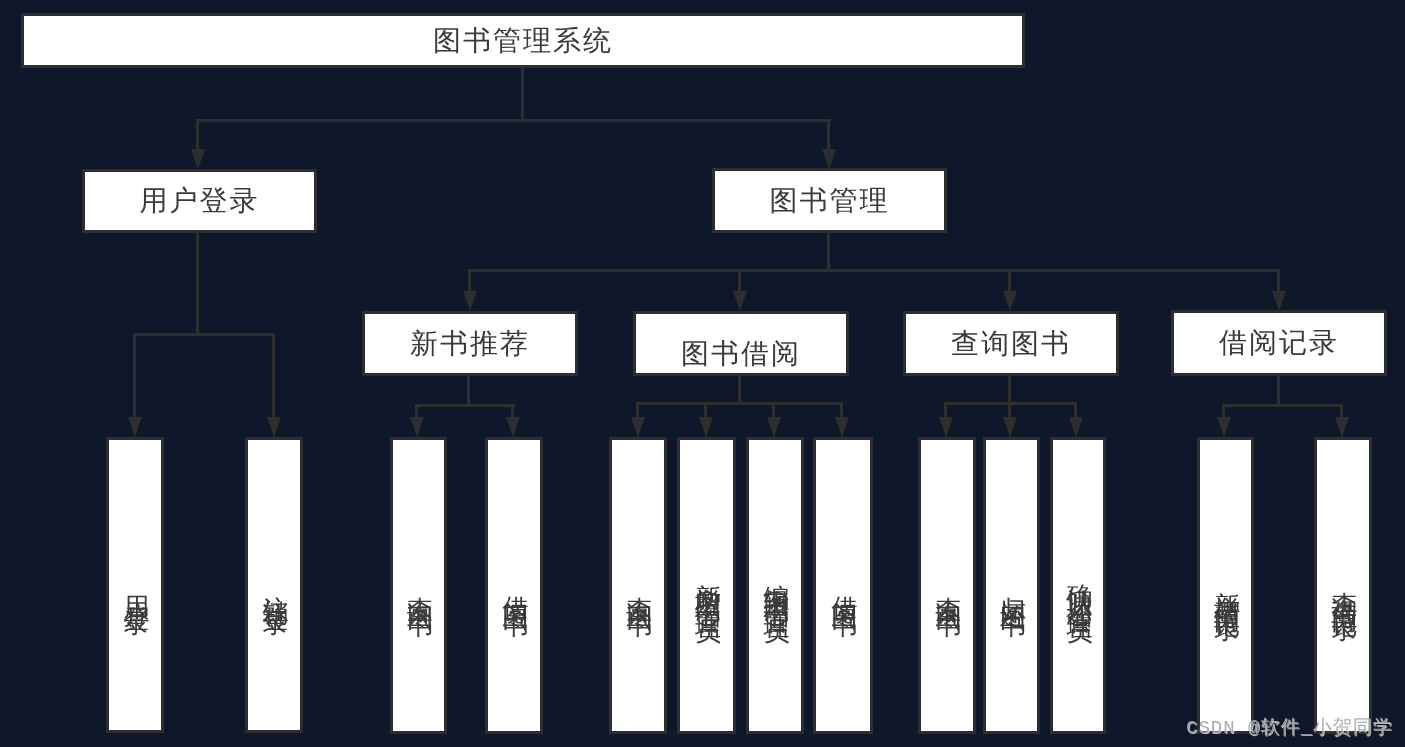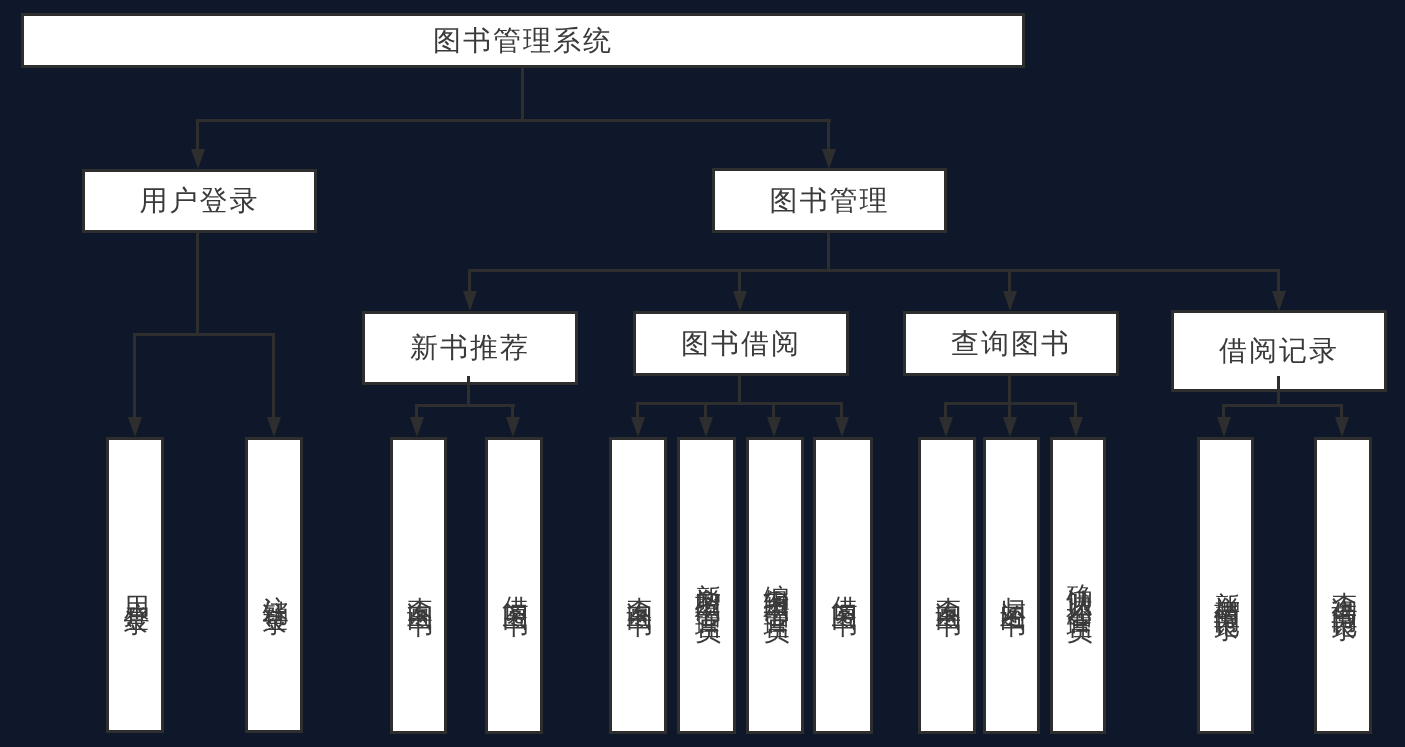--- a/index.html
+++ b/index.html
@@ -89,7 +89,7 @@
   <div class="vline" style="left:1277px;top:269px;height:28px;"></div>
   <div class="ah" style="left:1272px;top:291px;"></div>
 
-  <div class="box" style="left:362px;top:311px;width:216px;height:74px;">
+  <div class="box" style="left:362px;top:311px;width:216px;height:65px;">
     <span>新书推荐</span>
   </div>
   <div class="box" style="left:633px;top:311px;width:216px;height:65px;">

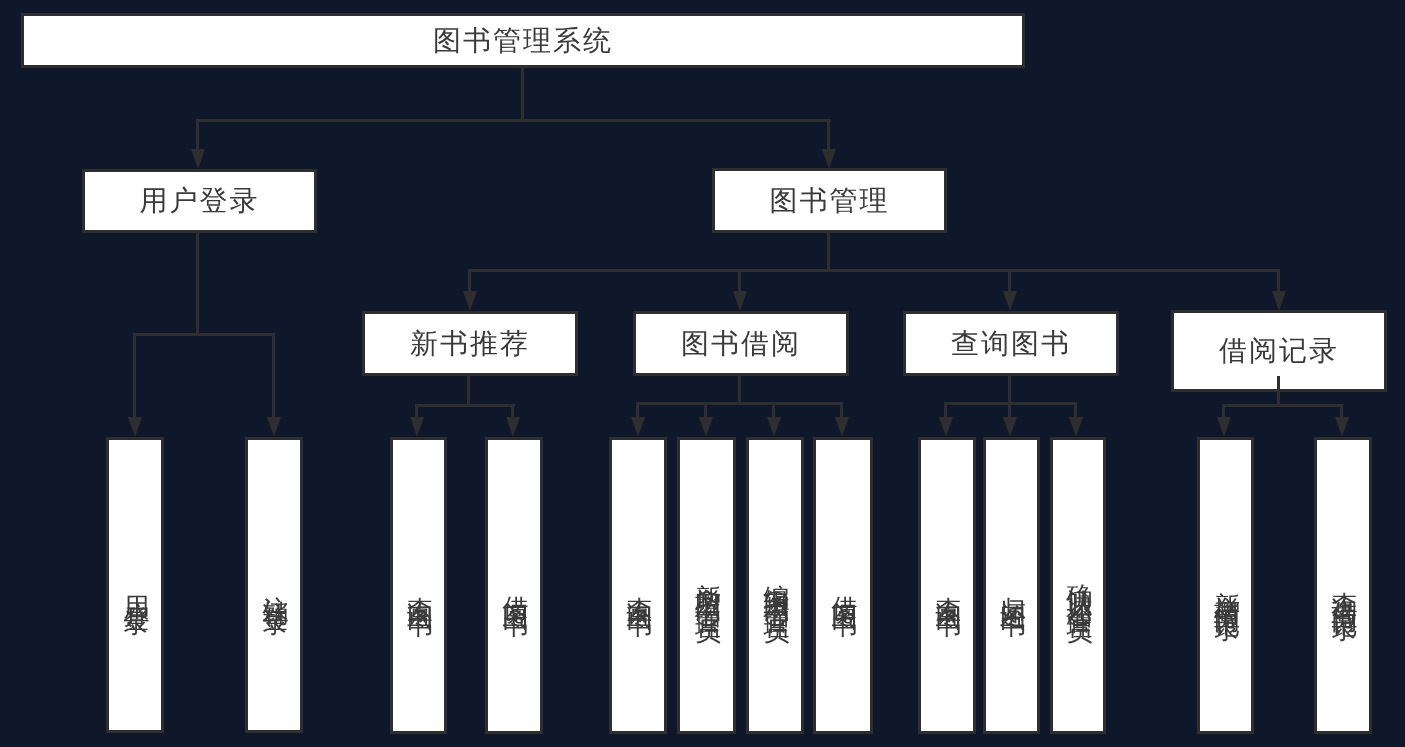--- a/index.html
+++ b/index.html
@@ -92,7 +92,7 @@
   <div class="box" style="left:362px;top:311px;width:216px;height:65px;">
     <span>新书推荐</span>
   </div>
-  <div class="box" style="left:633px;top:311px;width:216px;height:65px;">
+  <div class="box" style="left:633px;top:311px;width:216px;height:65px;align-items:flex-end;">
     <span>图书借阅</span>
   </div>
   <div class="box" style="left:903px;top:311px;width:216px;height:65px;">

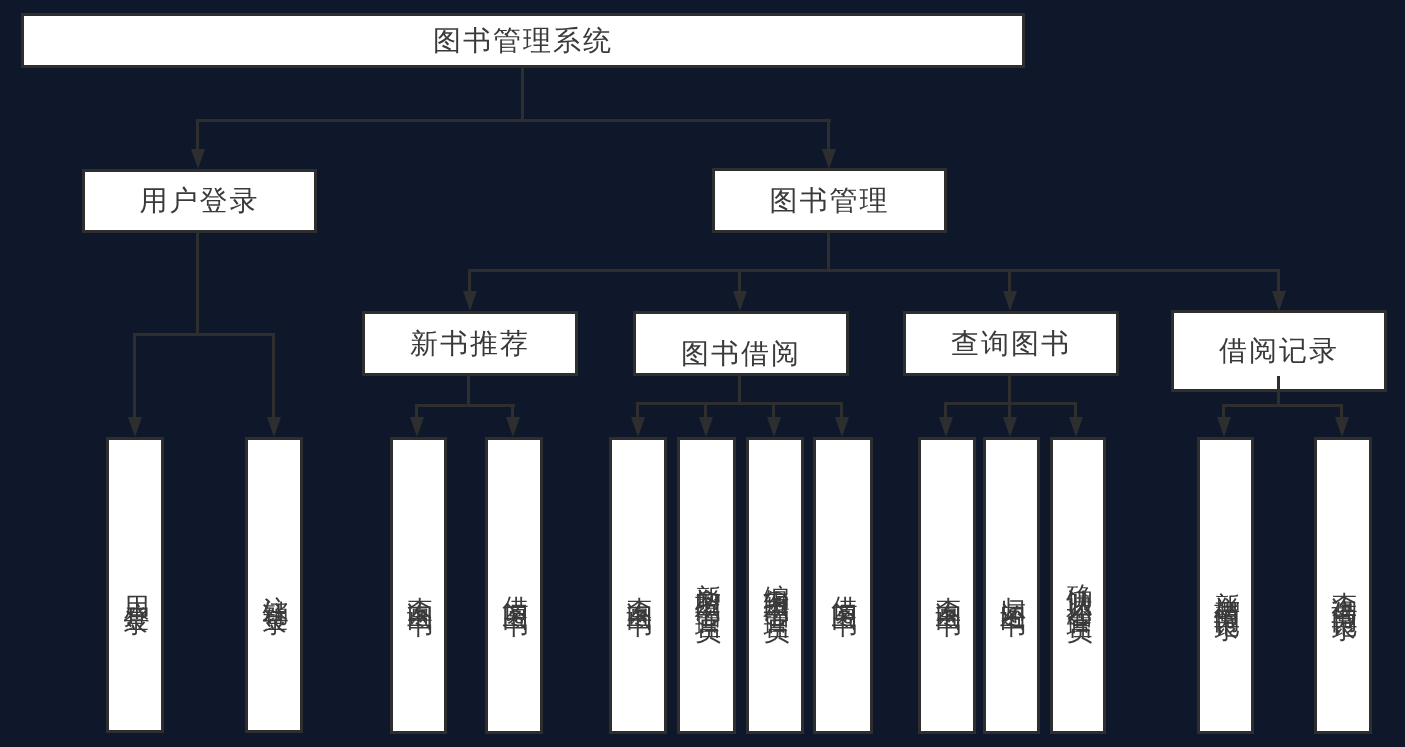--- a/index.html
+++ b/index.html
@@ -98,7 +98,7 @@
   <div class="box" style="left:903px;top:311px;width:216px;height:65px;">
     <span>查询图书</span>
   </div>
-  <div class="box" style="left:1171px;top:310px;width:216px;height:82px;">
+  <div class="box" style="left:1171px;top:310px;width:216px;height:66px;">
     <span>借阅记录</span>
   </div>
 

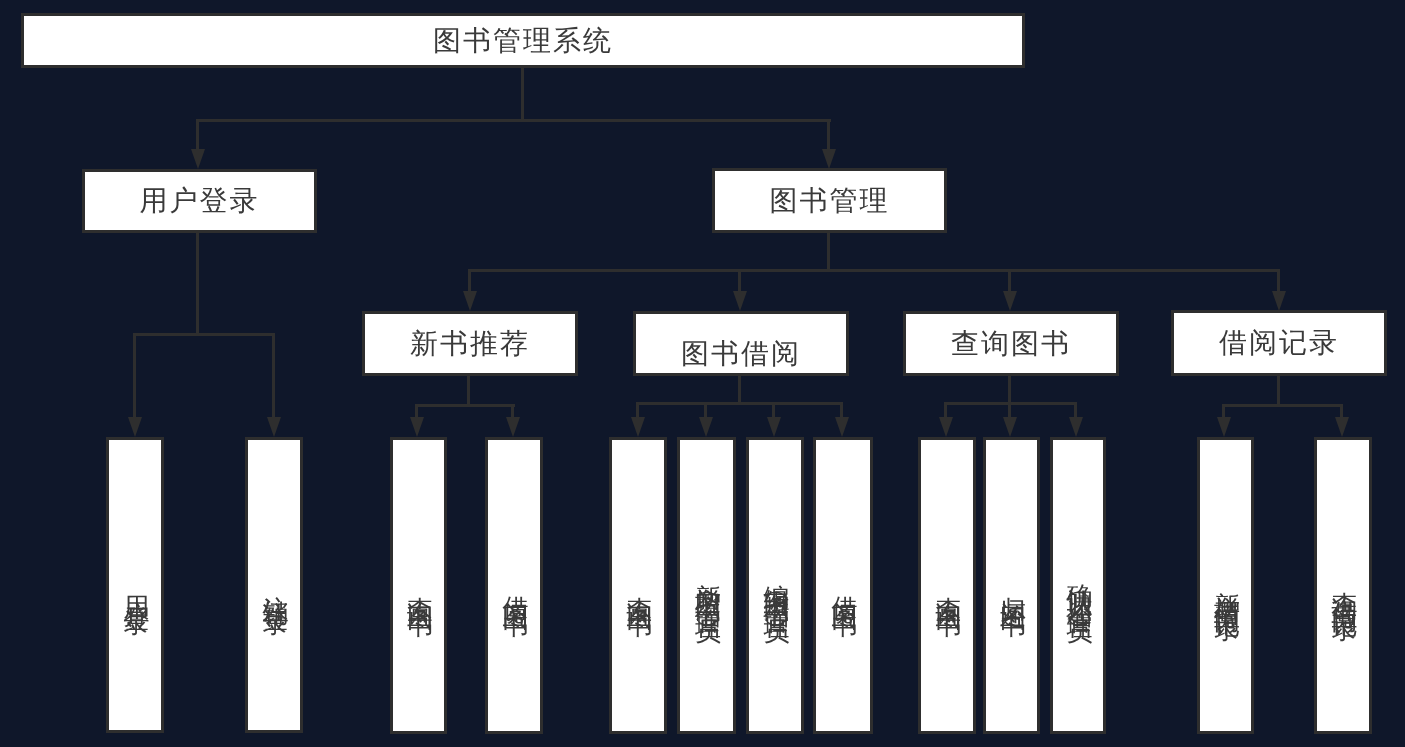--- a/index.html
+++ b/index.html
@@ -180,6 +180,7 @@
     <span class="vtext">查询借阅记录</span>
   </div>
 
+  <div class="watermark">CSDN @软件_小贺同学</div>
 
 </div>
 

